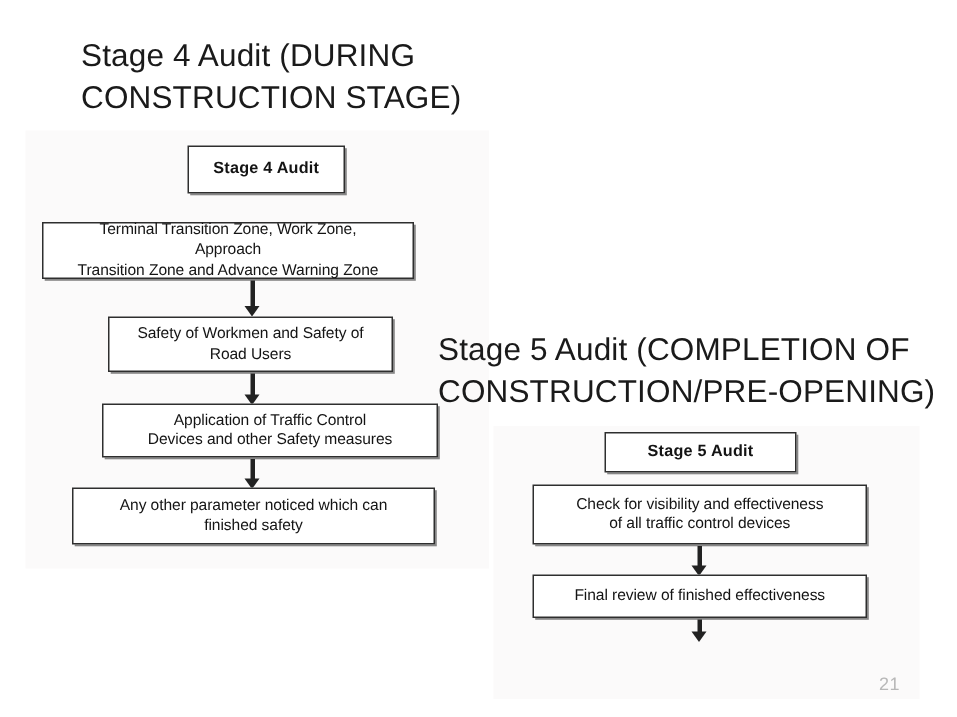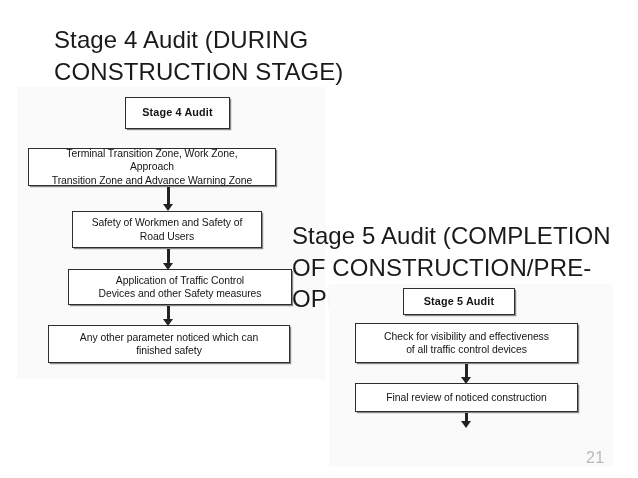--- a/index.html
+++ b/index.html
@@ -23,7 +23,7 @@
   
   .slide-heading {
     position: absolute;
-    font-size: 24px;
+    font-size: 21px;
     line-height: 1.32;
     color: #1a1a1a;
     font-weight: 400;

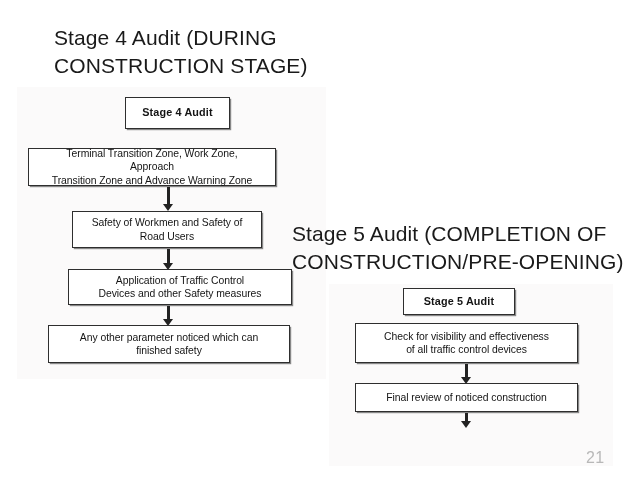--- a/index.html
+++ b/index.html
@@ -158,7 +158,7 @@
 
   <div id="scan-stage5" class="scan-panel">
 
-    <div class="fc-box title" style="left:74px; top:4px; width:112px; height:27px;text-align:right;">Stage 5 Audit</div>
+    <div class="fc-box title" style="left:74px; top:4px; width:128px; height:27px;text-align:right;">Stage 5 Audit</div>
 
     <div class="fc-box" style="left:26px; top:39px; width:223px; height:40px;">Check for visibility and effectiveness
 of all traffic control devices</div>

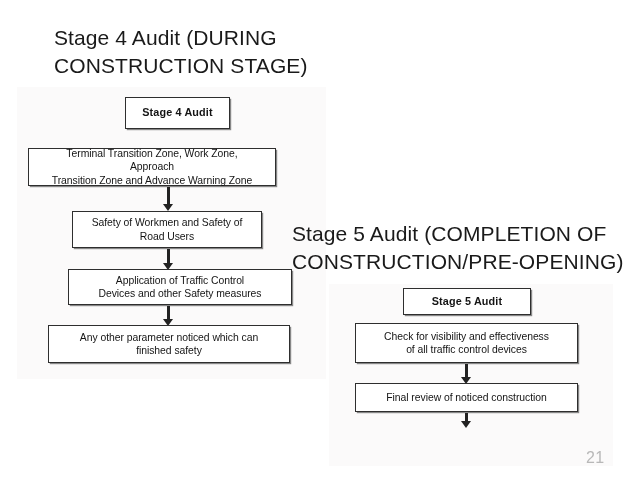--- a/index.html
+++ b/index.html
@@ -168,7 +168,7 @@
       <span class="head" style="top:13px;"></span>
     </div>
 
-    <div class="fc-box" style="left:26px; top:99px; width:223px; height:29px;">Final review of noticed construction</div>
+    <div class="fc-box" style="left:26px; top:99px; width:223px; height:29px;">Final review of finished effectiveness</div>
 
     <div class="fc-arrow" style="left:132px; top:129px; height:15px;">
       <span class="shaft" style="height:9px;"></span>

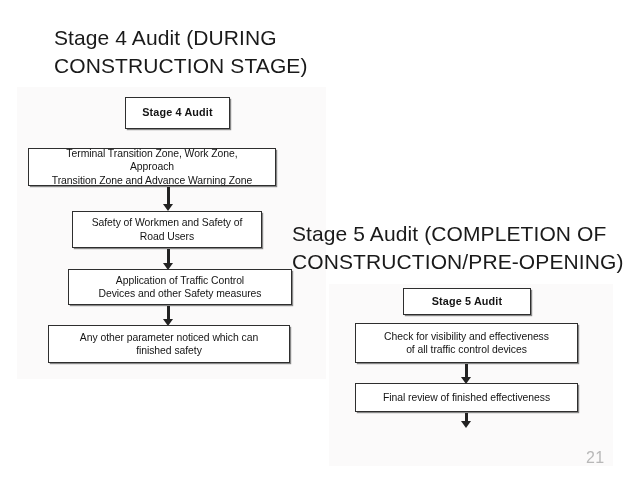--- a/index.html
+++ b/index.html
@@ -110,7 +110,7 @@
     position: absolute;
     left: 586px;
     top: 449px;
-    font-size: 16px;
+    font-size: 12px;
     color: #b8b8b8;
     letter-spacing: 0.4px;
   }

